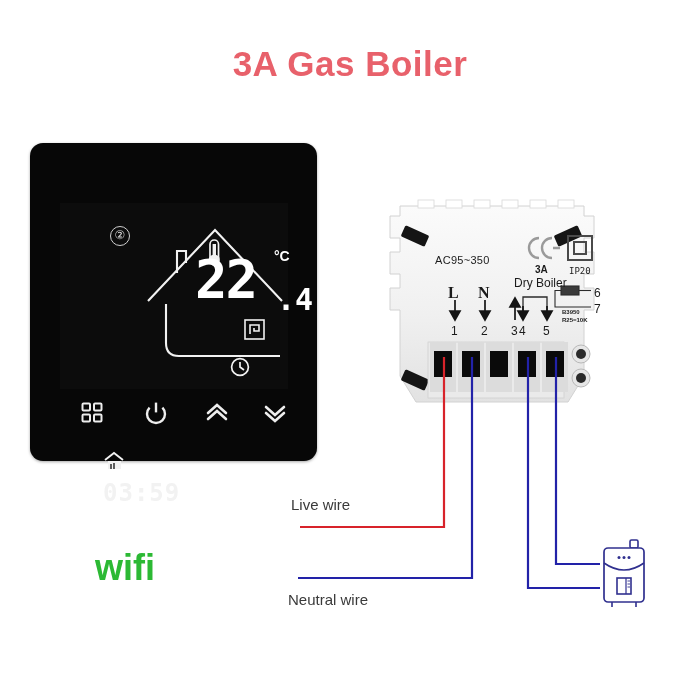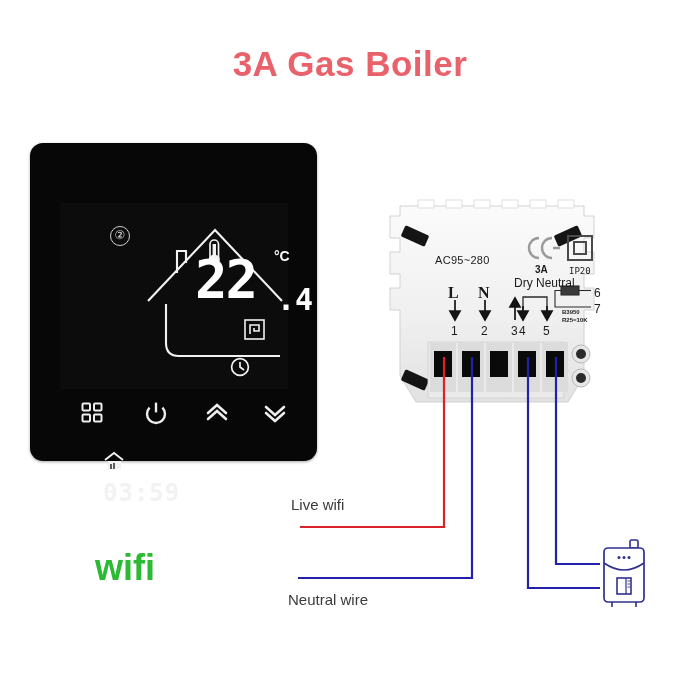--- a/index.html
+++ b/index.html
@@ -370,7 +370,7 @@
       </g>
     </svg>
 
-    <div class="mod-text" id="txt-ac">AC95~280</div>
+    <div class="mod-text" id="txt-ac">AC95~350</div>
     <div class="mod-text" id="txt-3a">3A</div>
     <div class="mod-text" id="txt-dry">Dry Neutral</div>
     <div class="mod-text" id="txt-ip20">IP20</div>

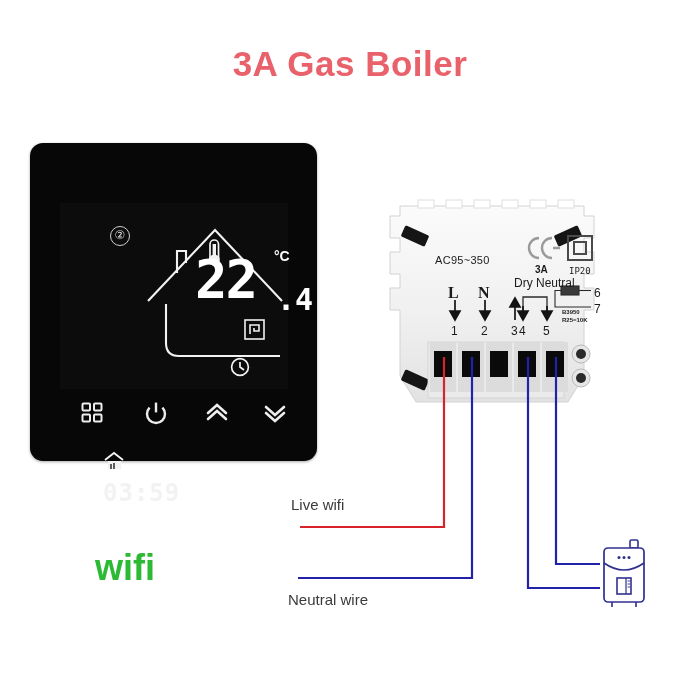--- a/index.html
+++ b/index.html
@@ -372,7 +372,7 @@
 
     <div class="mod-text" id="txt-ac">AC95~350</div>
     <div class="mod-text" id="txt-3a">3A</div>
-    <div class="mod-text" id="txt-dry">Dry Neutral</div>
+    <div class="mod-text" id="txt-dry">Dry Boiler</div>
     <div class="mod-text" id="txt-ip20">IP20</div>
     <div class="mod-text" id="txt-L">L</div>
     <div class="mod-text" id="txt-N">N</div>

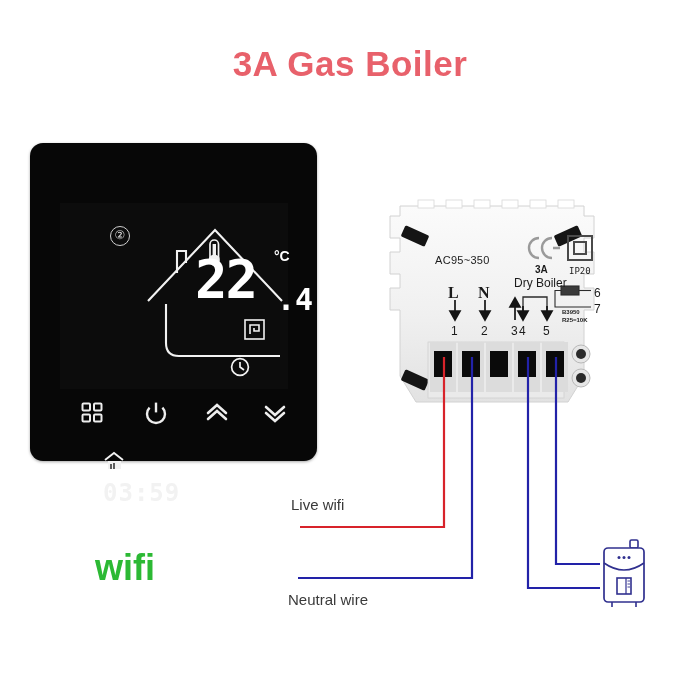--- a/index.html
+++ b/index.html
@@ -439,7 +439,7 @@
     </g>
   </svg>
 
-  <div class="wire-label" id="live-wire-label">Live wifi</div>
+  <div class="wire-label" id="live-wire-label">Live wire</div>
   <div class="wire-label" id="neutral-wire-label">Neutral wire</div>
 
 </div>

